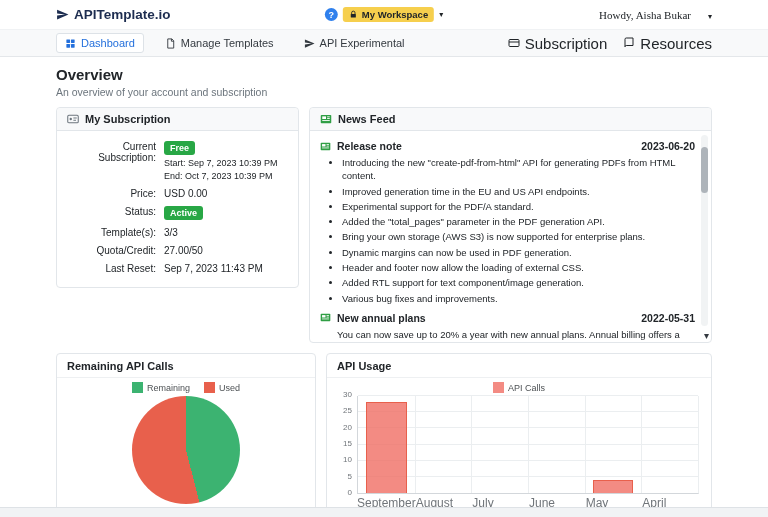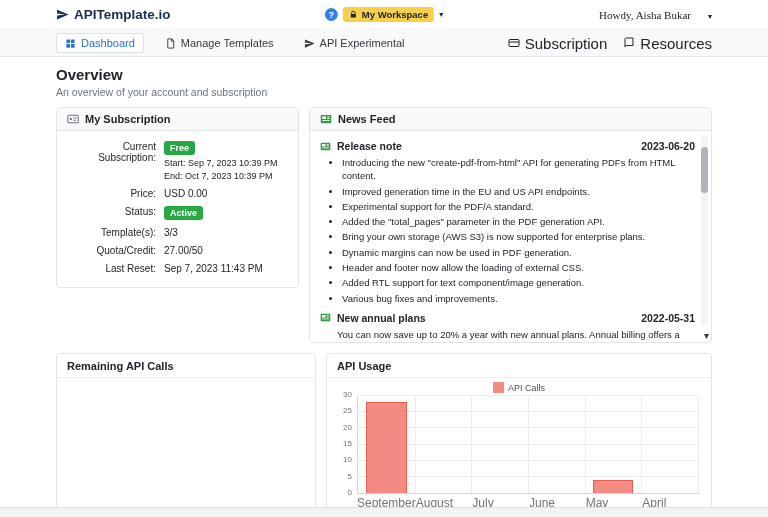--- a/index.html
+++ b/index.html
@@ -287,6 +287,19 @@
 
     <section class="card chart-card pie-card">
       <div class="chart-title">Remaining API Calls</div>
+      <div class="chart-body">
+        <div class="legend">
+            <span class="legend-item">
+              <span class="swatch" style="background: rgb(60, 179, 113);"></span>
+              <span>Remaining</span>
+            </span>
+            <span class="legend-item">
+              <span class="swatch" style="background: rgb(232, 96, 76);"></span>
+              <span>Used</span>
+            </span>
+          </div>
+        <div class="pie" style="background: conic-gradient(rgb(60, 179, 113) 0deg, rgb(60, 179, 113) 165.6deg, rgb(232, 96, 76) 165.6deg, rgb(232, 96, 76) 360deg);"></div>
+      </div>
     </section>
 
     <section class="card chart-card bar-card">

